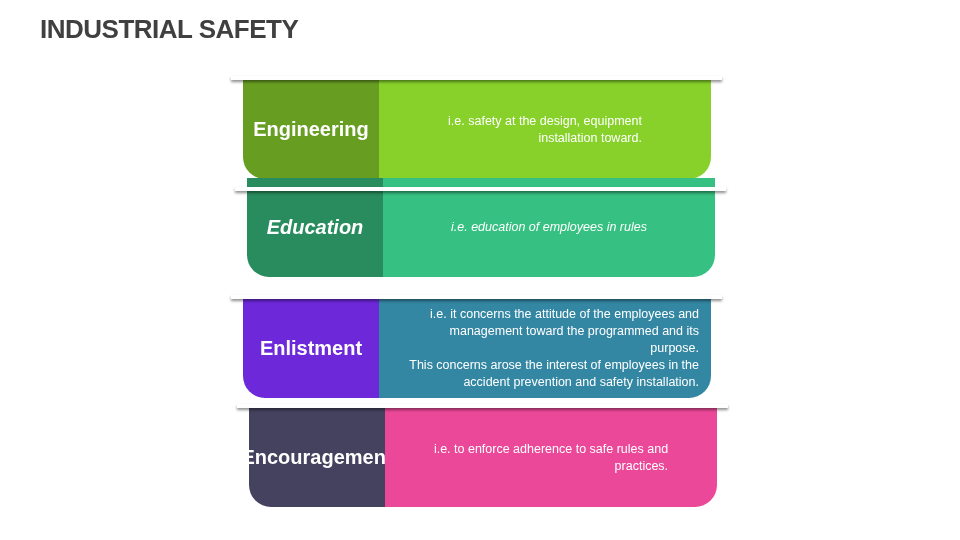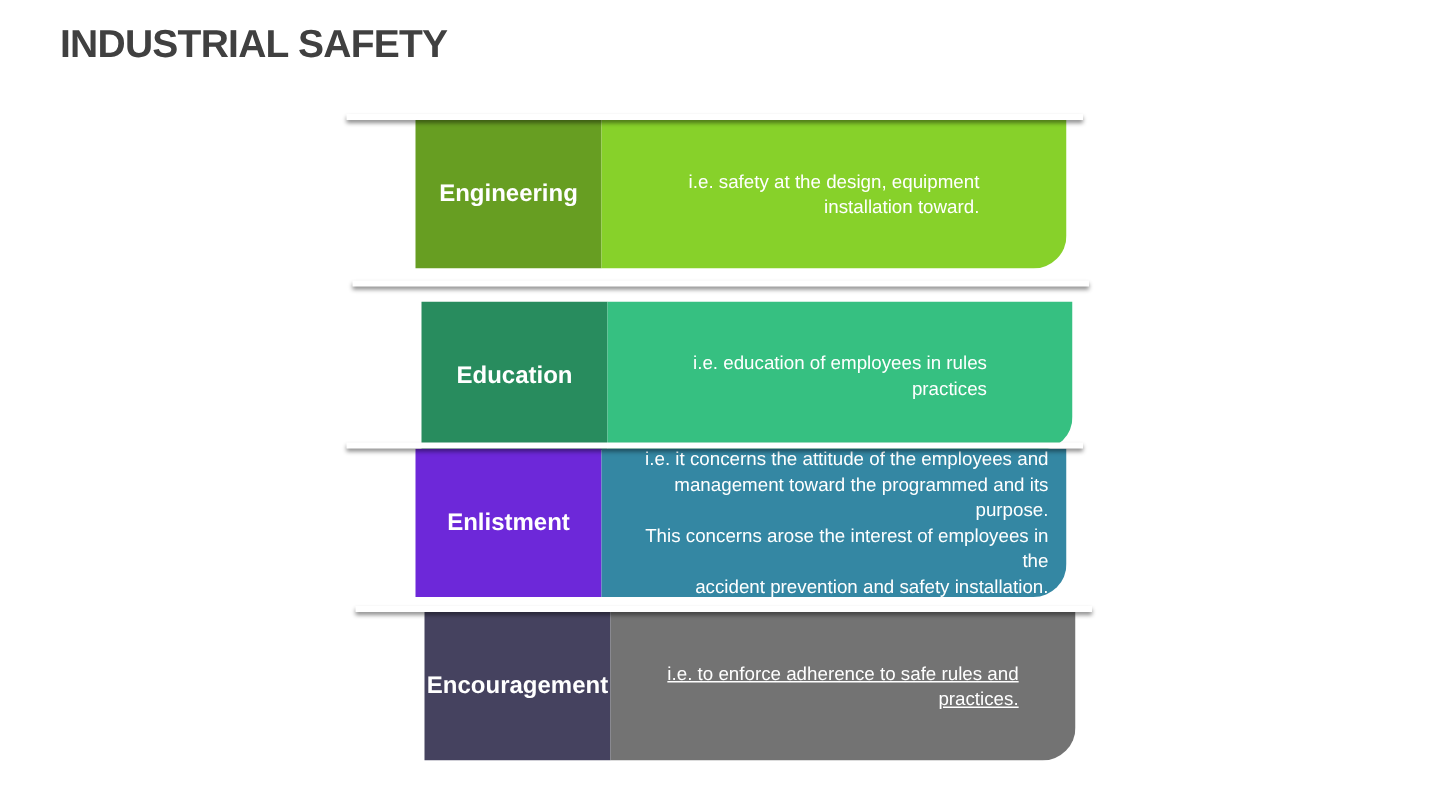--- a/index.html
+++ b/index.html
@@ -11,8 +11,8 @@
            box-shadow:0 2px 3px rgba(0,0,0,0.45); z-index:2; }
   .card { position:absolute; width:468px; height:99px; border-radius:0 0 22px 22px; overflow:hidden;
           display:flex; z-index:1; }
-  .card .label { width:124px; display:flex; align-items:center; justify-content:center;
-                 color:#ffffff; font-weight:bold; font-size:16px;margin-left:34px; }
+  .card .label { width:136px; display:flex; align-items:center; justify-content:center;
+                 color:#ffffff; font-weight:bold; font-size:20px; }
   .card .desc { flex:1; display:flex; align-items:center; justify-content:center; text-align:right;
                 color:#ffffff; font-size:12.5px; line-height:17px; padding:0 12px; box-sizing:border-box; }
   .card .desc span { display:block; }

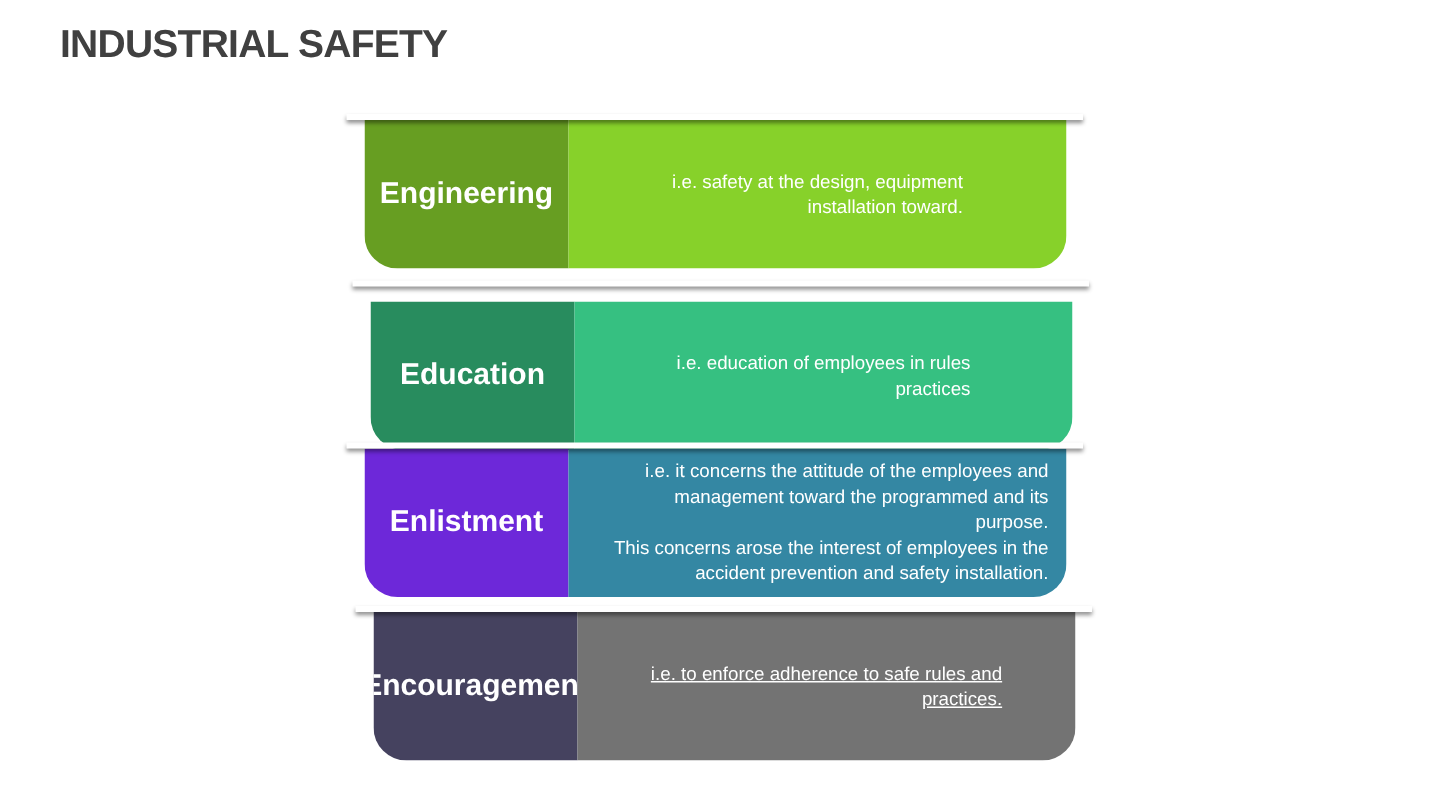--- a/index.html
+++ b/index.html
@@ -34,7 +34,7 @@
 </div>
 
 <div class="shelf" style="left:235px; top:187px; width:491px;"></div>
-<div class="card" style="left:247px; top:201px;">
+<div class="card" style="left:247px; top:178px;font-style:italic;">
   <div class="label" style="background:#288c5e;">Education</div>
   <div class="desc" style="background:#36c081;">
     <div>

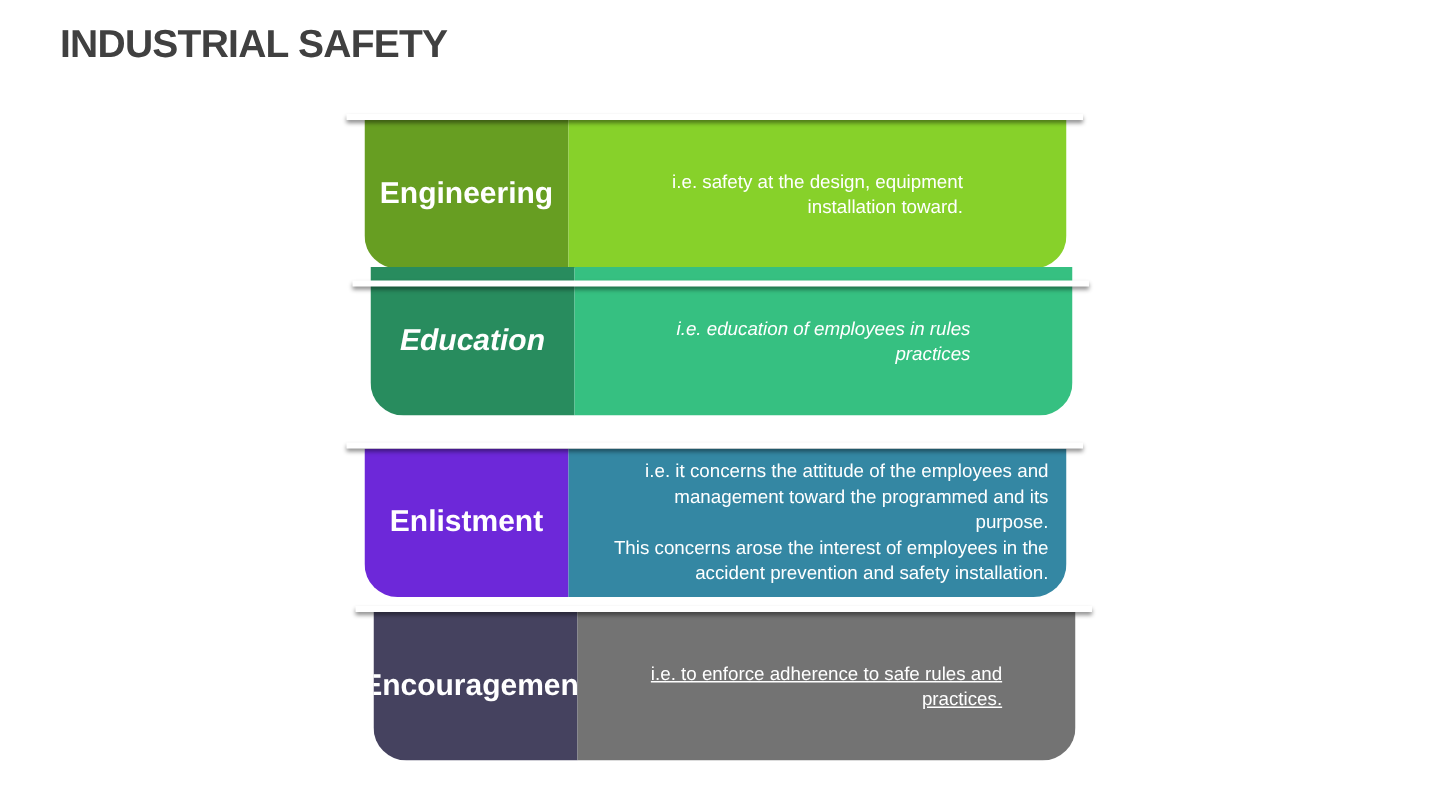--- a/index.html
+++ b/index.html
@@ -39,7 +39,6 @@
   <div class="desc" style="background:#36c081;">
     <div>
       <span>i.e. education of employees in rules</span>
-      <span>practices</span>
     </div>
   </div>
 </div>

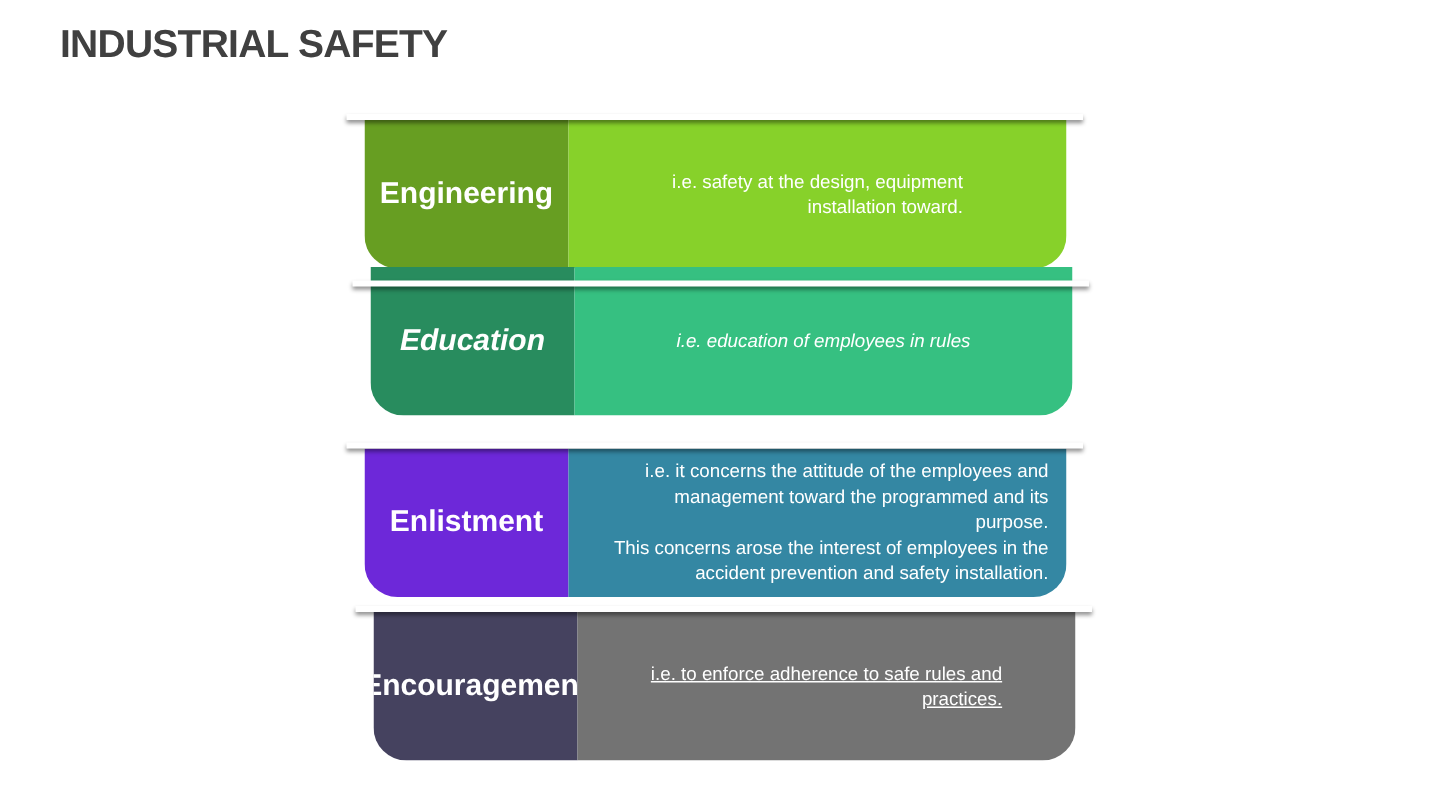--- a/index.html
+++ b/index.html
@@ -59,7 +59,7 @@
 <div class="shelf" style="left:237px; top:404px; width:491px;"></div>
 <div class="card" style="left:249px; top:408px;">
   <div class="label" style="background:#45425f;">Encouragement</div>
-  <div class="desc" style="background:#737373;text-decoration:underline;">
+  <div class="desc" style="background:#ec4899;">
     <div>
       <span>i.e. to enforce adherence to safe rules and</span>
       <span>practices.</span>

